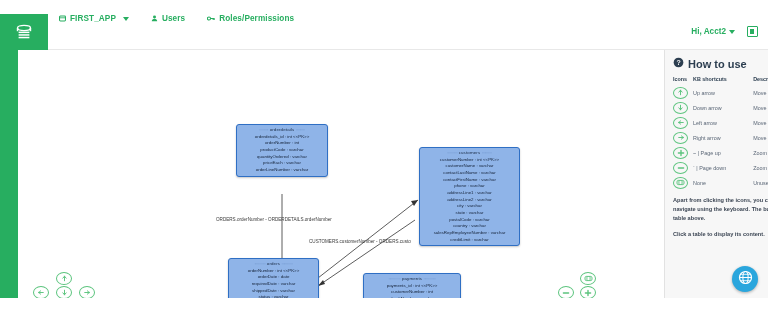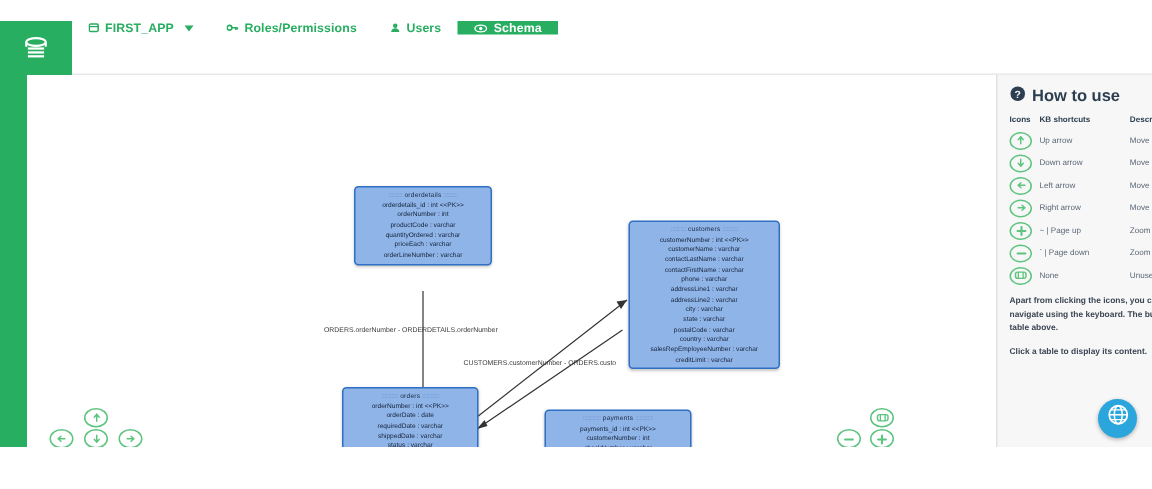--- a/index.html
+++ b/index.html
@@ -271,22 +271,22 @@
 
         <div class="nav-item">
           <span class="ico">
+            <svg width="7" height="7" viewBox="0 0 8 8">
+              <circle cx="4" cy="2.4" r="1.7" fill="#27ae60"></circle>
+              <path d="M0.9 7.2c0-1.8 1.4-2.9 3.1-2.9s3.1 1.1 3.1 2.9z" fill="#27ae60"></path>
+            </svg>
+          </span>
+          <span>Users</span>
+        </div>
+
+        <div class="nav-item">
+          <span class="ico">
             <svg width="8" height="7" viewBox="0 0 9 8">
               <circle cx="2.2" cy="4" r="1.8" fill="none" stroke="#27ae60" stroke-width="1.2"></circle>
               <path d="M4 4h4.4M7 4v1.7M8.4 4v1.4" stroke="#27ae60" stroke-width="1.2" fill="none"></path>
             </svg>
           </span>
           <span>Roles/Permissions</span>
-        </div>
-
-        <div class="nav-item">
-          <span class="ico">
-            <svg width="7" height="7" viewBox="0 0 8 8">
-              <circle cx="4" cy="2.4" r="1.7" fill="#27ae60"></circle>
-              <path d="M0.9 7.2c0-1.8 1.4-2.9 3.1-2.9s3.1 1.1 3.1 2.9z" fill="#27ae60"></path>
-            </svg>
-          </span>
-          <span>Users</span>
         </div>
 
         <div class="nav-item active">

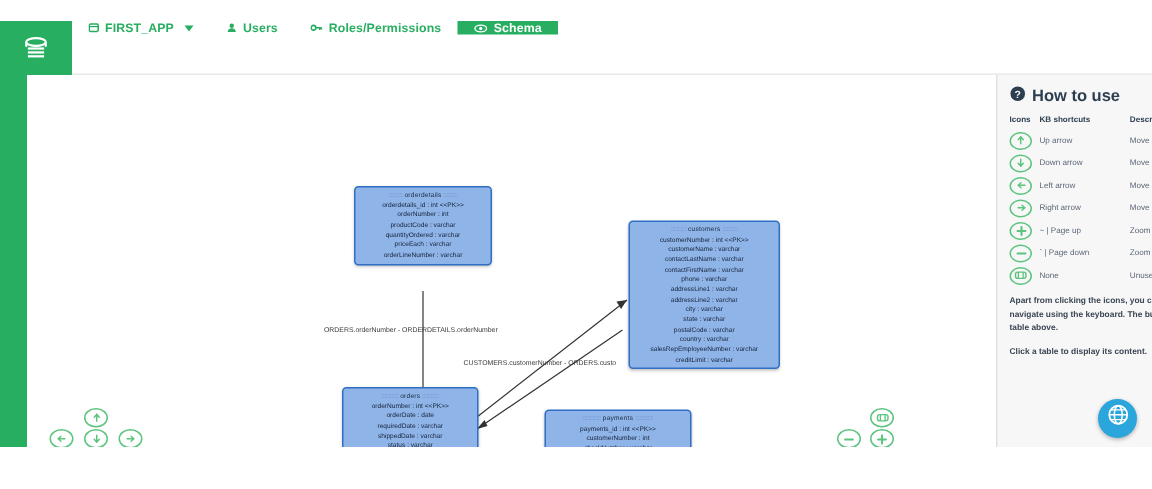--- a/index.html
+++ b/index.html
@@ -289,15 +289,6 @@
           <span>Roles/Permissions</span>
         </div>
 
-        <div class="nav-item active">
-          <span class="ico">
-            <svg width="9" height="6" viewBox="0 0 10 6">
-              <ellipse cx="5" cy="3" rx="4.3" ry="2.5" fill="none" stroke="#ffffff" stroke-width="1"></ellipse>
-              <circle cx="5" cy="3" r="1.25" fill="#ffffff"></circle>
-            </svg>
-          </span>
-          <span>Schema</span>
-        </div>
       </div>
 
     </div>

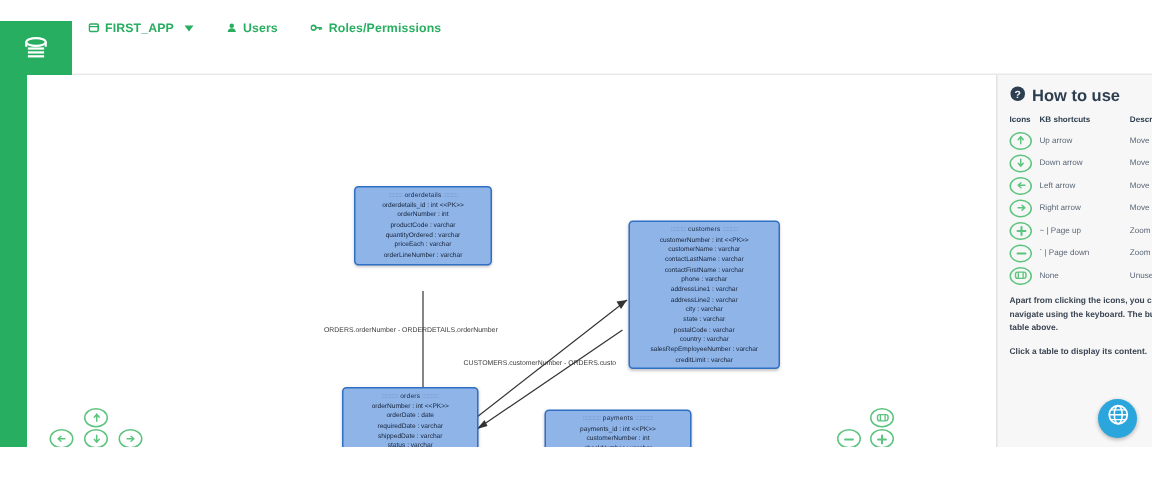--- a/index.html
+++ b/index.html
@@ -291,6 +291,13 @@
 
       </div>
 
+      <div class="nav-right">
+        <div class="nav-user">
+          <span>Hi, Acct2</span>
+          <span class="caret"></span>
+        </div>
+        <div class="nav-square"></div>
+      </div>
     </div>
 
     <div class="body-area">

